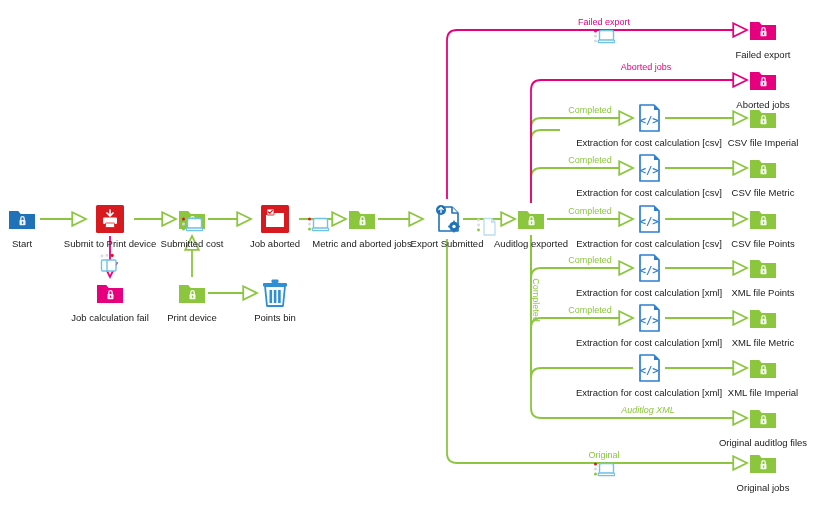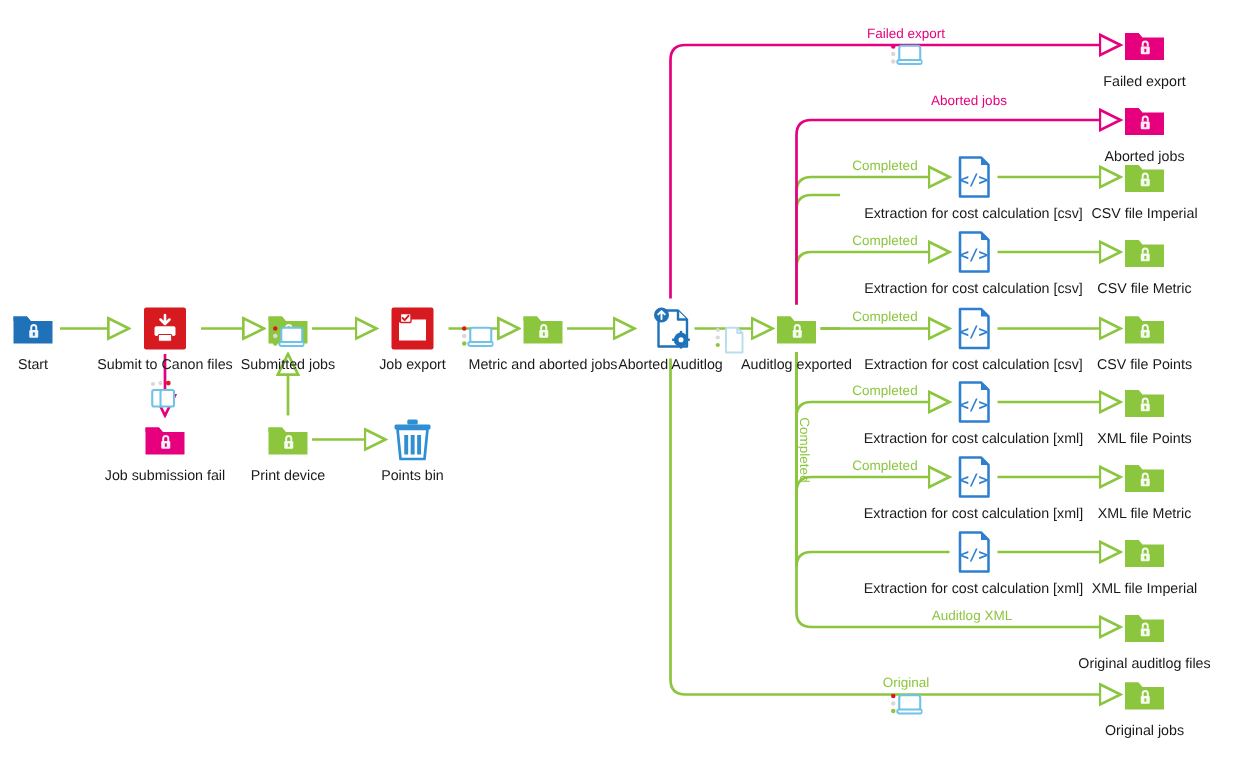--- a/index.html
+++ b/index.html
@@ -163,7 +163,7 @@
             <rect x="11.5" y="20" width="9" height="4.5" rx="0.7" fill="#ffffff"></rect>
             <rect x="11.5" y="20" width="9" height="4.5" rx="0.7" fill="none" stroke="#D71920" stroke-width="0.8"></rect>
           </svg></div>
-        <div class="caption">Submit to Canon files</div>
+        <div class="caption">Submit to Print device</div>
       </div>
       <div class="node" style="left: 192px; top: 219px;">
         <div class="glyph"><svg width="32" height="32" viewBox="0 0 32 32">

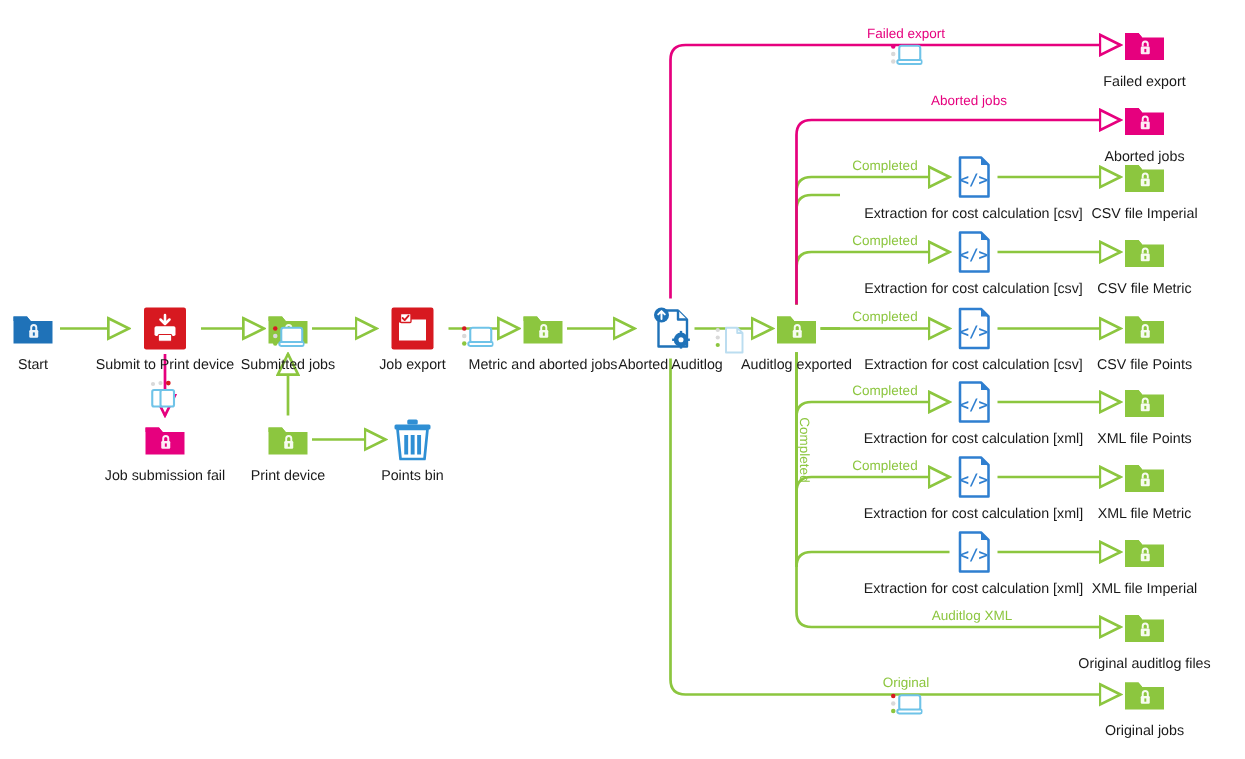--- a/index.html
+++ b/index.html
@@ -173,7 +173,7 @@
             <path d="M14.8,17 L14.8,15.4 A1.7,1.7 0 0 1 18.2,15.4 L18.2,17" fill="none" stroke="#ffffff" stroke-width="1.3" opacity="0.92"></path>
             <rect x="15.9" y="18.6" width="1.3" height="2.2" fill="#8CC63F"></rect>
           </svg></div>
-        <div class="caption">Submitted jobs</div>
+        <div class="caption">Submitted cost</div>
       </div>
       <div class="node" style="left: 275px; top: 219px;">
         <div class="glyph"><svg width="32" height="32" viewBox="0 0 32 32">

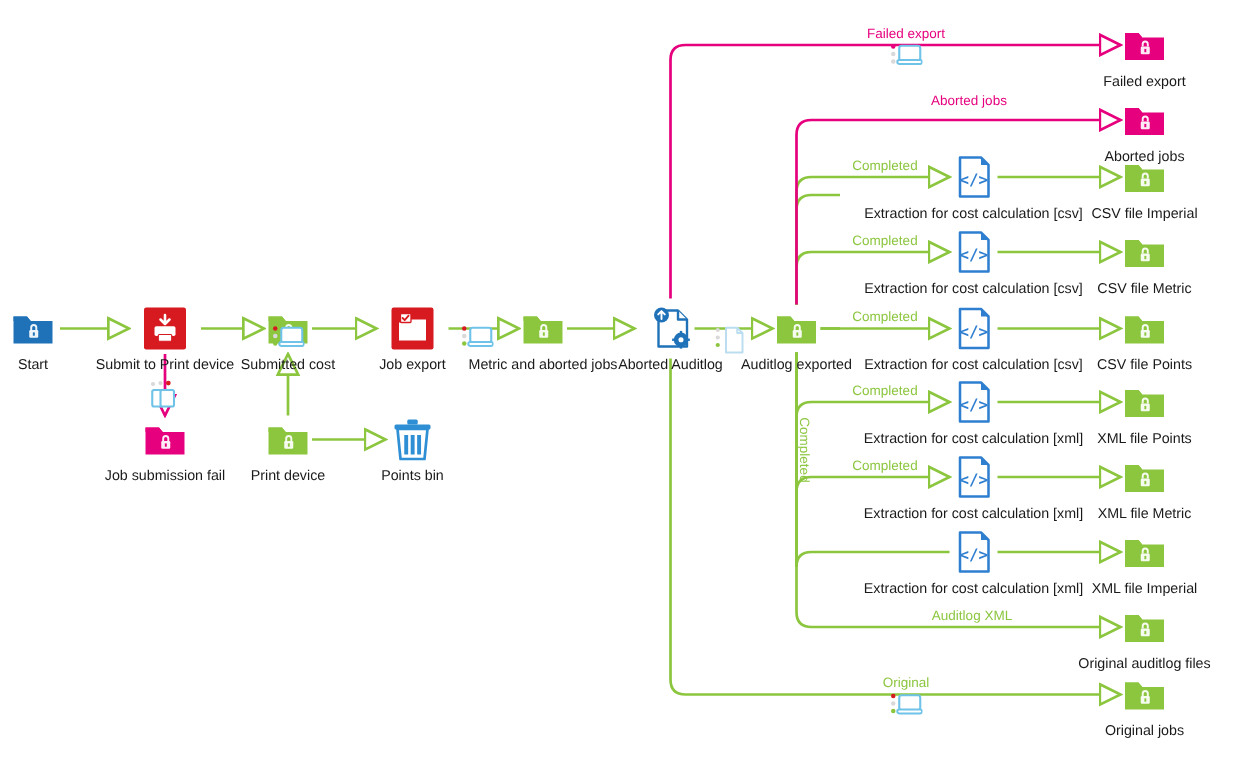--- a/index.html
+++ b/index.html
@@ -182,7 +182,7 @@
             <rect x="8" y="6" width="7" height="6" rx="0.6" fill="#ffffff" stroke="#D71920" stroke-width="0.9"></rect>
             <path d="M9.4,9 L10.8,10.4 L13.4,7.4" stroke="#D71920" stroke-width="1.2" fill="none" stroke-linecap="round" stroke-linejoin="round"></path>
           </svg></div>
-        <div class="caption">Job export</div>
+        <div class="caption">Job aborted</div>
       </div>
       <div class="node" style="left: 362px; top: 219px;">
         <div class="glyph"><svg width="32" height="32" viewBox="0 0 32 32">

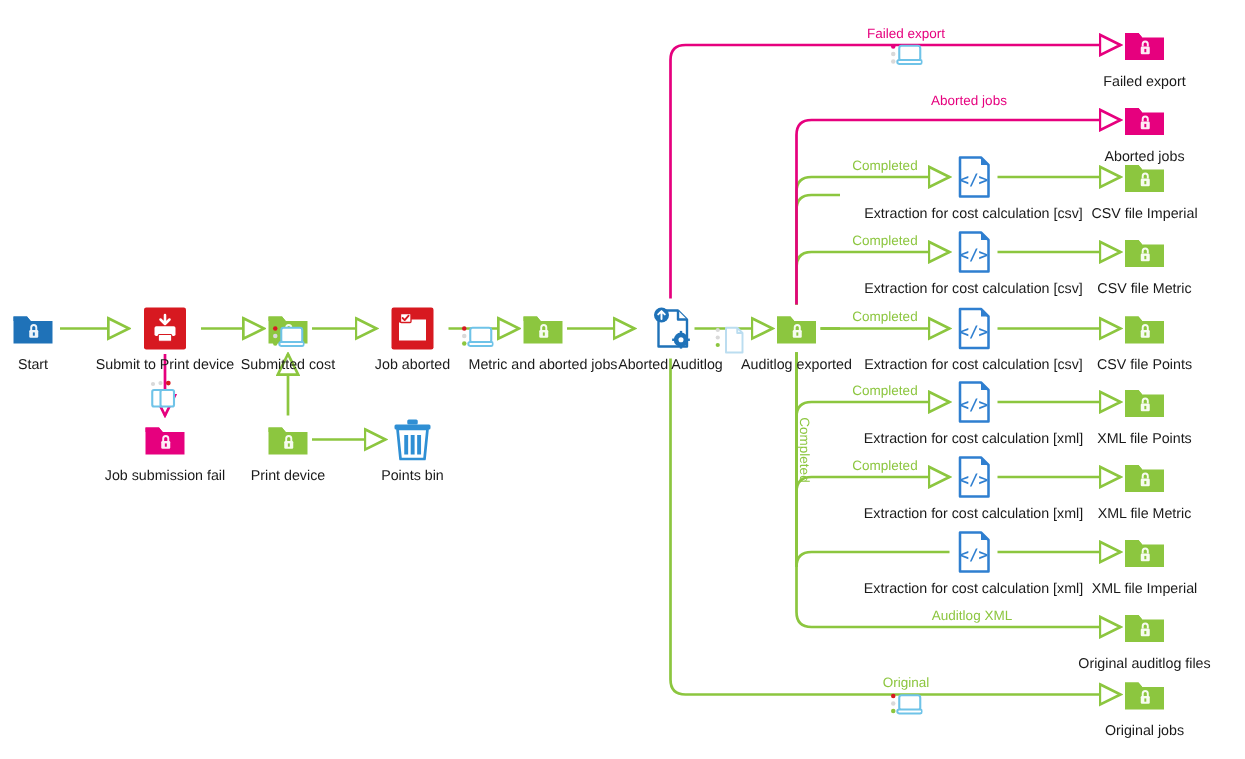--- a/index.html
+++ b/index.html
@@ -209,7 +209,7 @@
               <rect x="26.5" y="22.7" width="2.4" height="1.6"></rect>
             </g>
           </svg></div>
-        <div class="caption">Aborted Auditlog</div>
+        <div class="caption">Export Submitted</div>
       </div>
       <div class="node" style="left: 531px; top: 219px;">
         <div class="glyph"><svg width="32" height="32" viewBox="0 0 32 32">

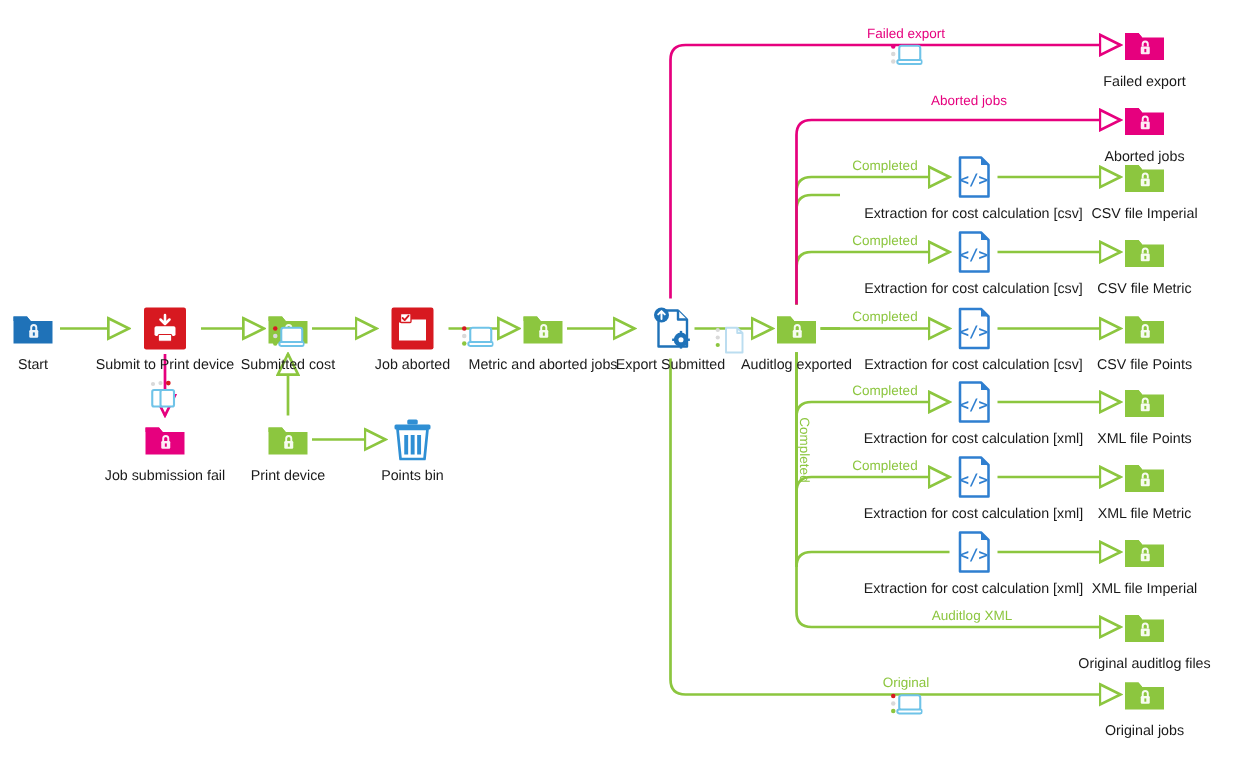--- a/index.html
+++ b/index.html
@@ -229,7 +229,7 @@
             <path d="M14.8,17 L14.8,15.4 A1.7,1.7 0 0 1 18.2,15.4 L18.2,17" fill="none" stroke="#ffffff" stroke-width="1.3" opacity="0.92"></path>
             <rect x="15.9" y="18.6" width="1.3" height="2.2" fill="#E6007E"></rect>
           </svg></div>
-        <div class="caption">Job submission fail</div>
+        <div class="caption">Job calculation fail</div>
       </div>
       <div class="node" style="left: 192px; top: 293px;">
         <div class="glyph"><svg width="32" height="32" viewBox="0 0 32 32">

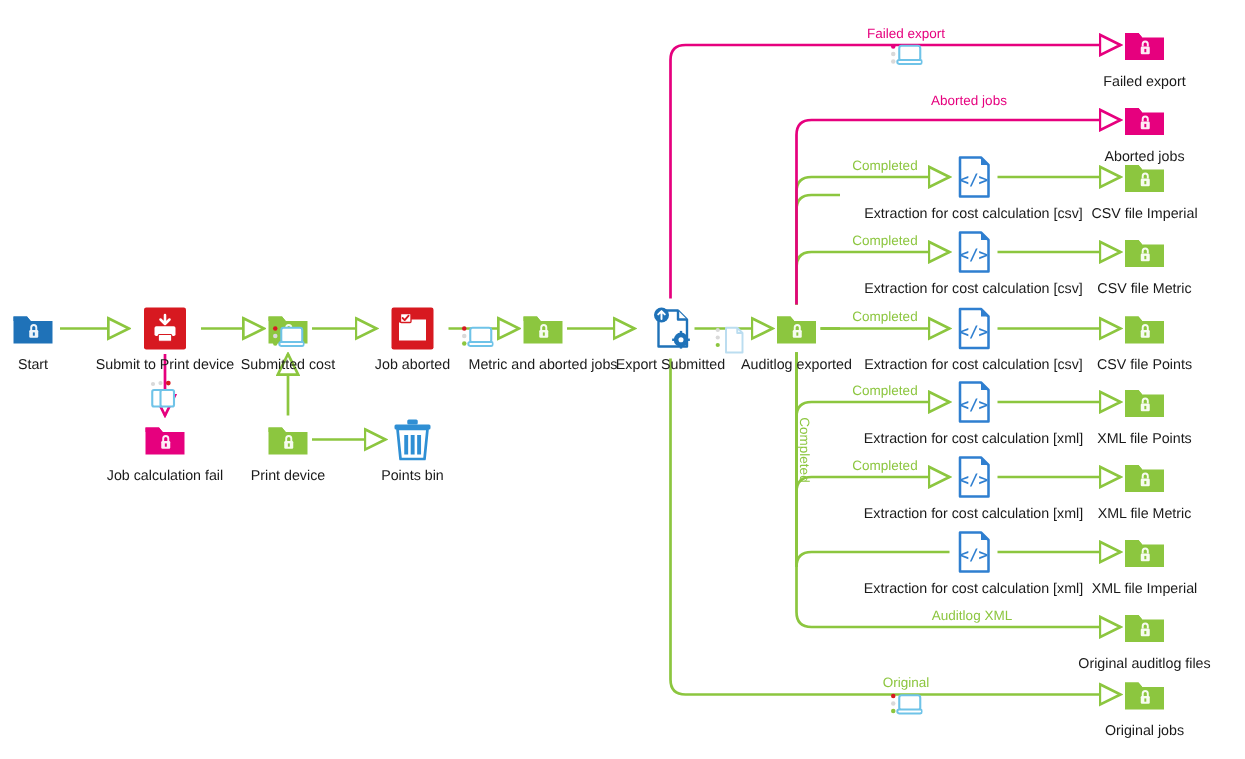--- a/index.html
+++ b/index.html
@@ -412,7 +412,7 @@
       <div class="edge-label" style="left: 590px; top: 260px;">Completed</div>
       <div class="edge-label" style="left: 590px; top: 310px;">Completed</div>
       <div class="edge-label vert" style="left: 536px; top: 300px;">Completed</div>
-      <div class="edge-label" style="left: 648px; top: 410px;">Auditlog XML</div>
+      <div class="edge-label" style="left: 648px; top: 410px; font-style: italic;">Auditlog XML</div>
       <div class="edge-label" style="left: 604px; top: 455px;">Original</div>
     </div>
   <div id="mini-layer">

